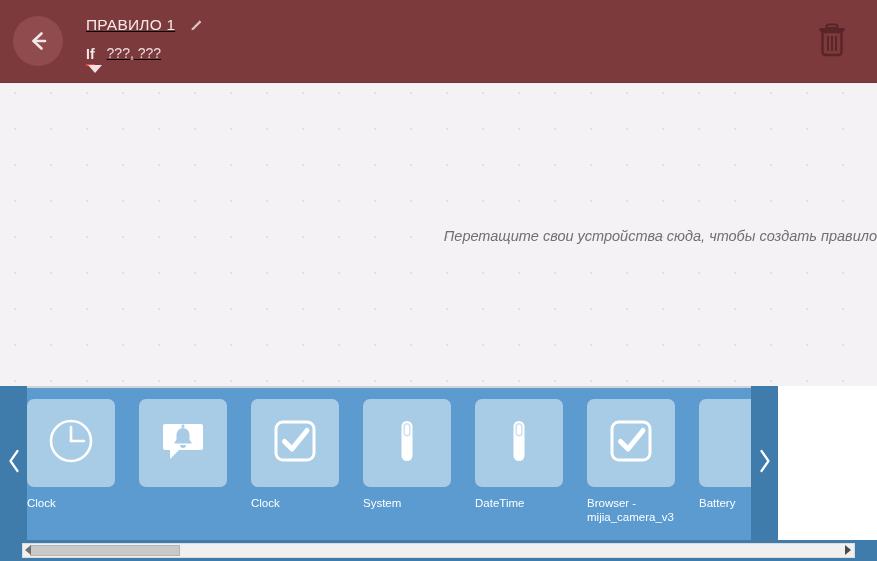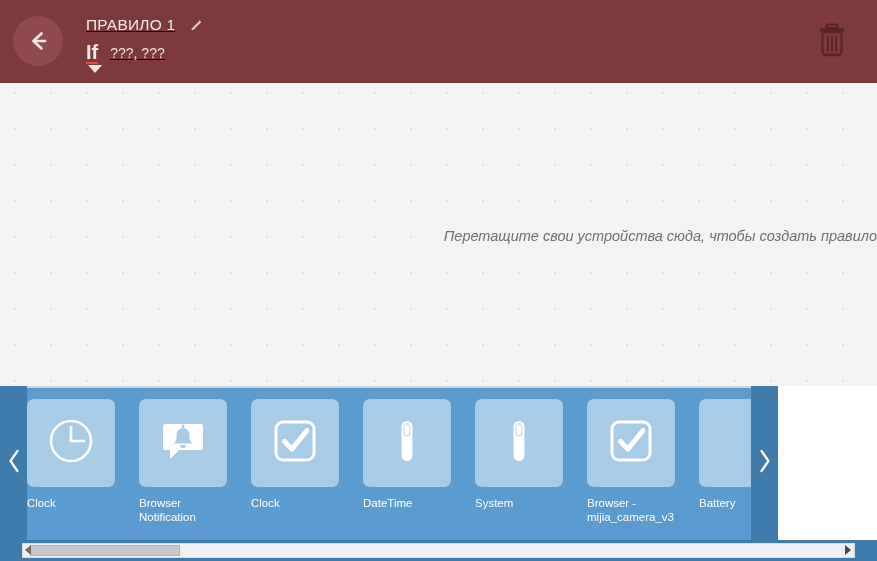--- a/index.html
+++ b/index.html
@@ -78,7 +78,7 @@
   }
   .cond-if {
     color: #f2e8e8;
-    font-size: 20px;
+    font-size: 14px;
     font-weight: bold;
     border-bottom: 2px solid #ef4444;
     padding-bottom: 2px;

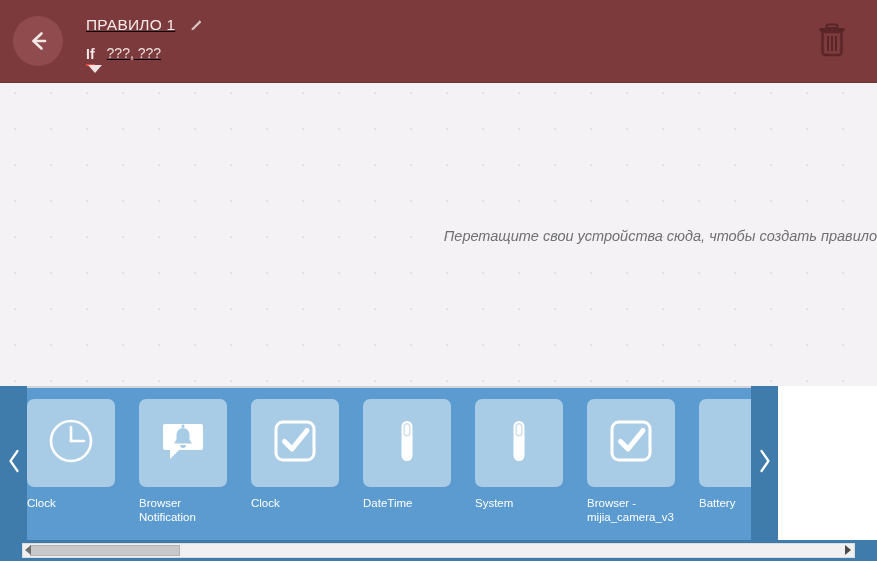--- a/index.html
+++ b/index.html
@@ -325,7 +325,6 @@
                 <rect x="26.6" y="11.5" width="2.8" height="3.4" rx="1.4" fill="#a9cce6"></rect>
               </svg></span>
           </div>
-          <div class="tile-label">Browser Notification</div>
         </div>
         <div class="tile">
           <div class="tile-box">

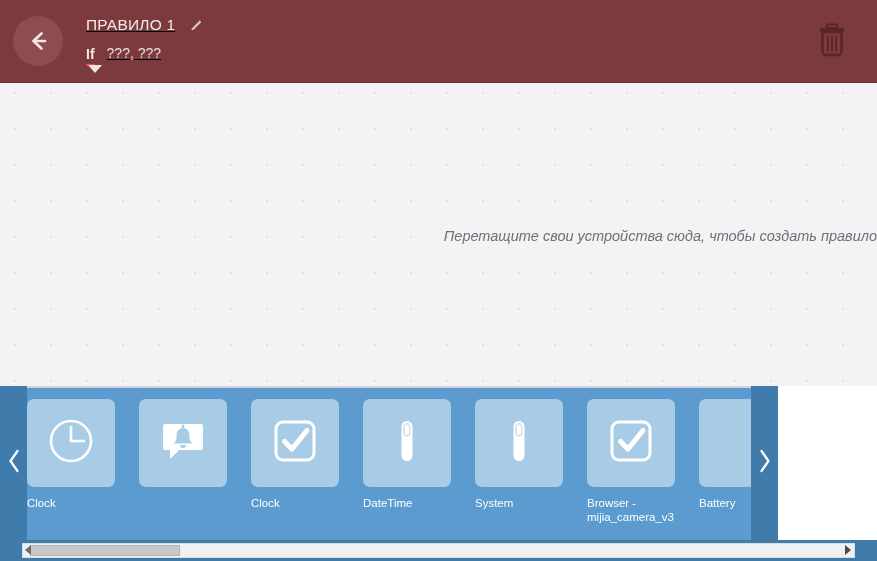--- a/index.html
+++ b/index.html
@@ -342,7 +342,7 @@
                 <rect x="25.2" y="10.8" width="5.6" height="12" rx="2.8" fill="none" stroke="#cfe1ef" stroke-width="1.4"></rect>
               </svg></span>
           </div>
-          <div class="tile-label">DateTime</div>
+          <div class="tile-label">System</div>
         </div>
         <div class="tile">
           <div class="tile-box">
@@ -351,7 +351,7 @@
                 <rect x="25.2" y="10.8" width="5.6" height="12" rx="2.8" fill="none" stroke="#cfe1ef" stroke-width="1.4"></rect>
               </svg></span>
           </div>
-          <div class="tile-label">System</div>
+          <div class="tile-label">DateTime</div>
         </div>
         <div class="tile">
           <div class="tile-box">

